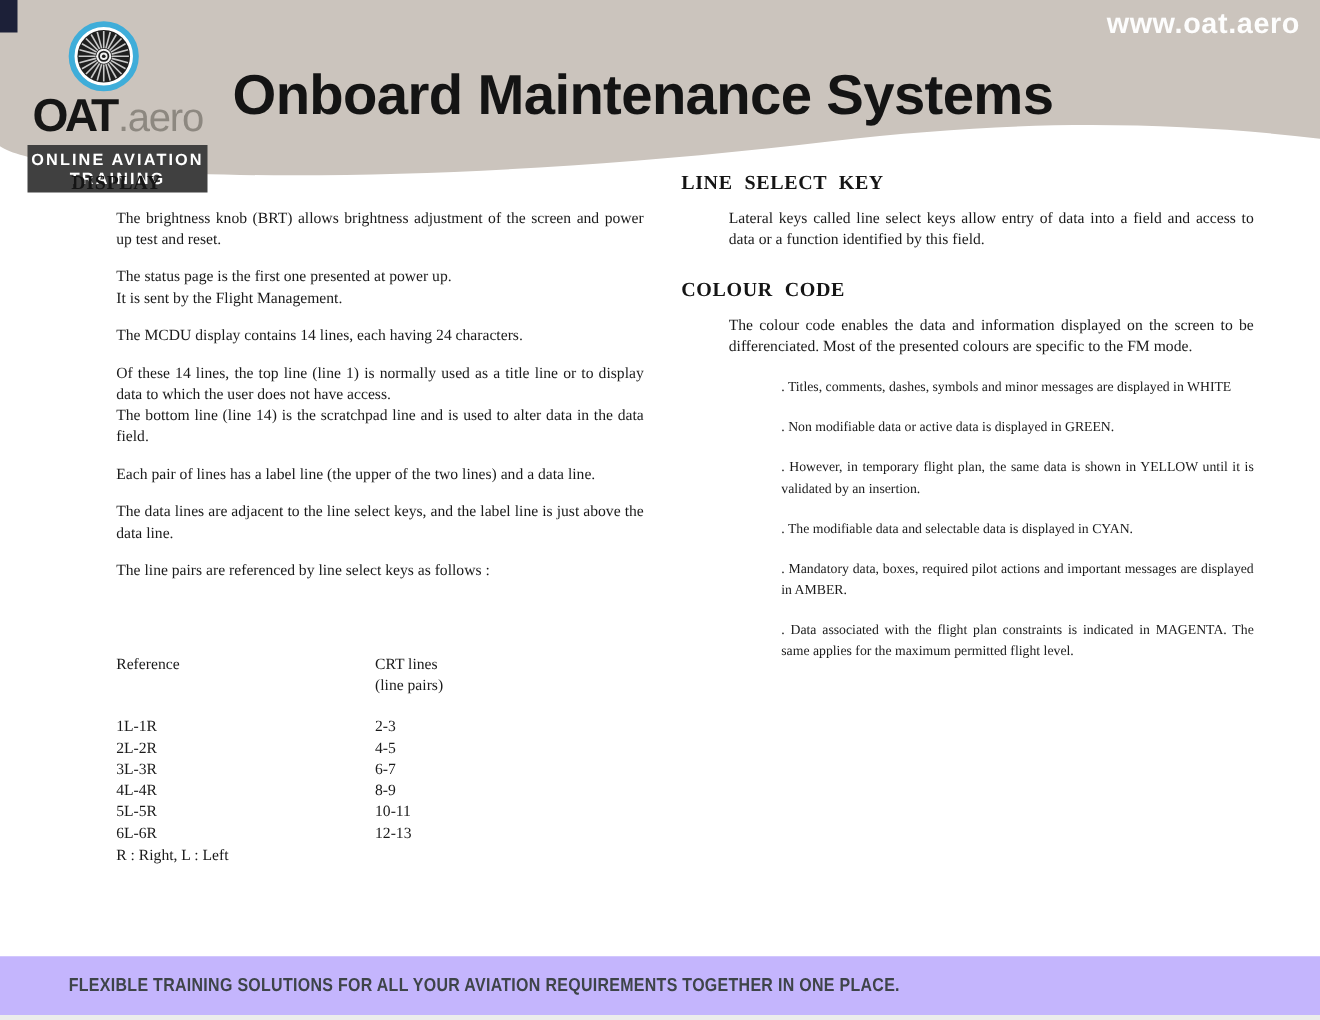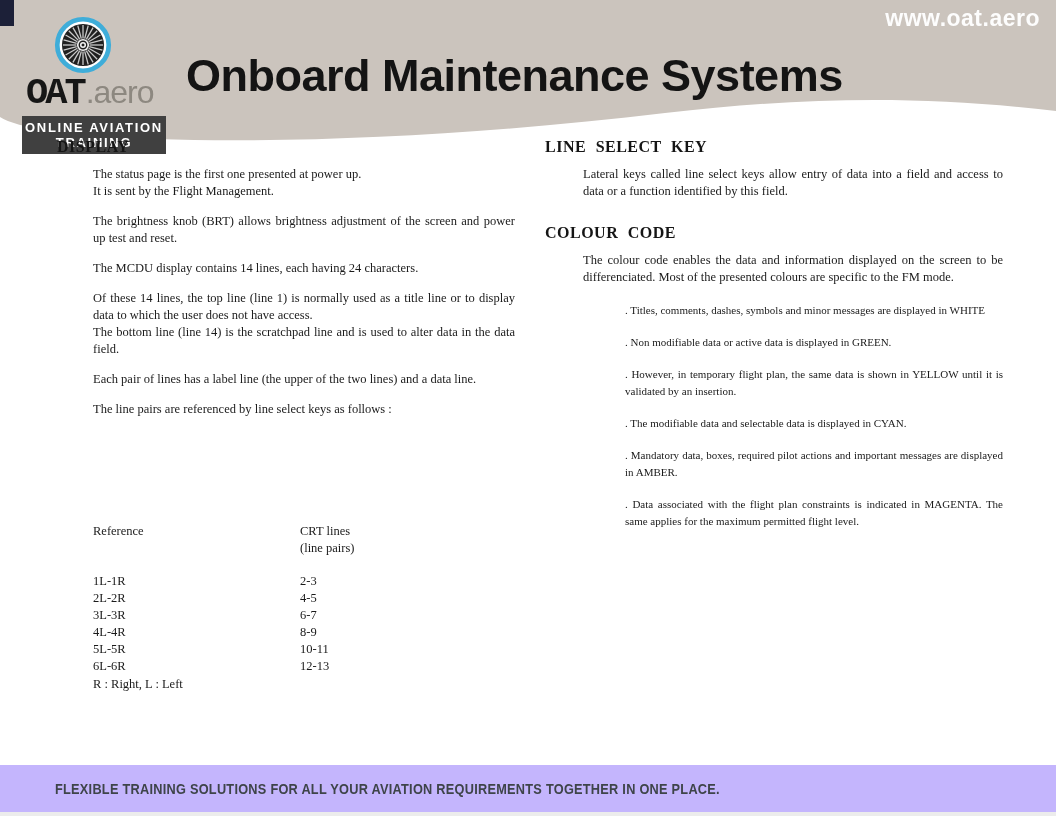--- a/index.html
+++ b/index.html
@@ -31,7 +31,7 @@
   .logo .turbine { display:block; margin:0 auto 0 32px; }
   .brand-line { display:flex; align-items:baseline; margin-left:4px; margin-top:-2px; }
   .brand-bold {
-    font-family:Liberation Mono, monospace; font-weight:900;
+    font-family:Liberation Sans, sans-serif; font-weight:900;
     font-size:37px; letter-spacing:-3px; color:#161616;
   }
   .brand-light {

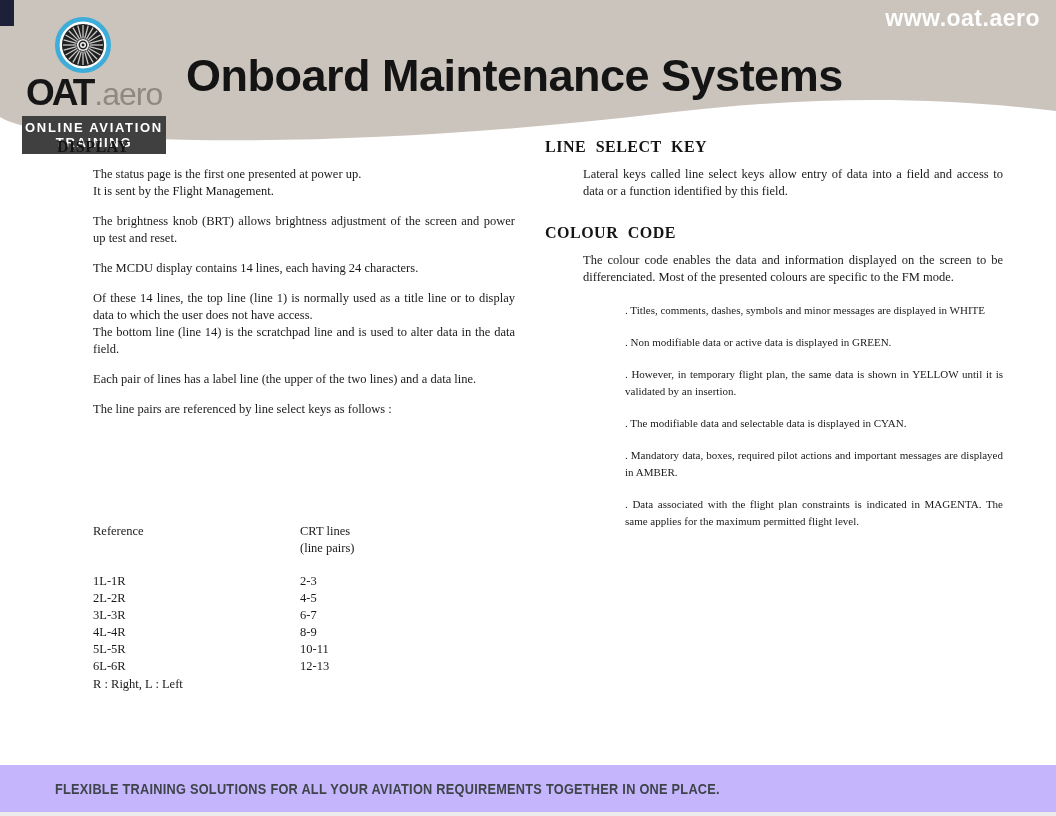--- a/index.html
+++ b/index.html
@@ -145,9 +145,9 @@
 
 <div class="column col-left">
   <div class="sec-heading">DISPLAY</div>
+  <p class="para">The brightness knob (BRT) allows brightness adjustment of the screen and power up test and reset.</p>
   <p class="para">The status page is the first one presented at power up.
 It is sent by the Flight Management.</p>
-  <p class="para">The brightness knob (BRT) allows brightness adjustment of the screen and power up test and reset.</p>
   <p class="para">The MCDU display contains 14 lines, each having 24 characters.</p>
   <p class="para">Of these 14 lines, the top line (line 1) is normally used as a title line or to display data to which the user does not have access.
 The bottom line (line 14) is the scratchpad line and is used to alter data in the data field.</p>

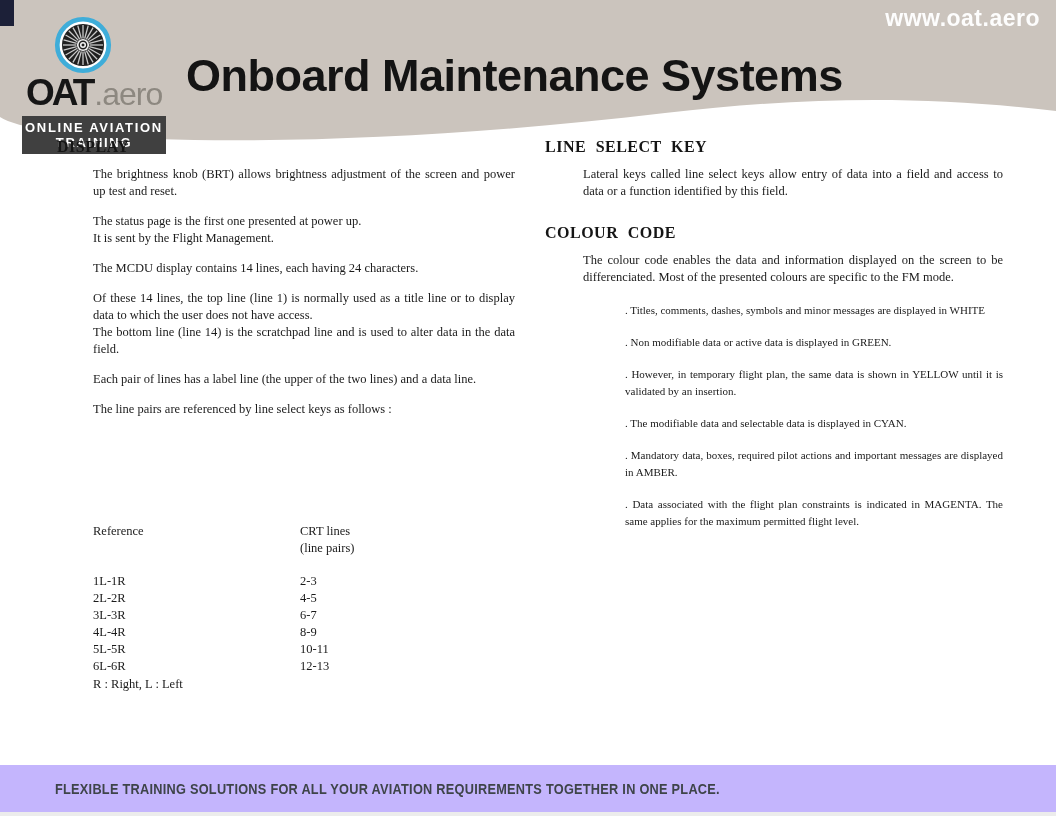--- a/index.html
+++ b/index.html
@@ -152,6 +152,7 @@
   <p class="para">Of these 14 lines, the top line (line 1) is normally used as a title line or to display data to which the user does not have access.
 The bottom line (line 14) is the scratchpad line and is used to alter data in the data field.</p>
   <p class="para">Each pair of lines has a label line (the upper of the two lines) and a data line.</p>
+  <p class="para">The data lines are adjacent to the line select keys, and the label line is just above the data line.</p>
   <p class="para">The line pairs are referenced by line select keys as follows :</p>
 </div>
 

